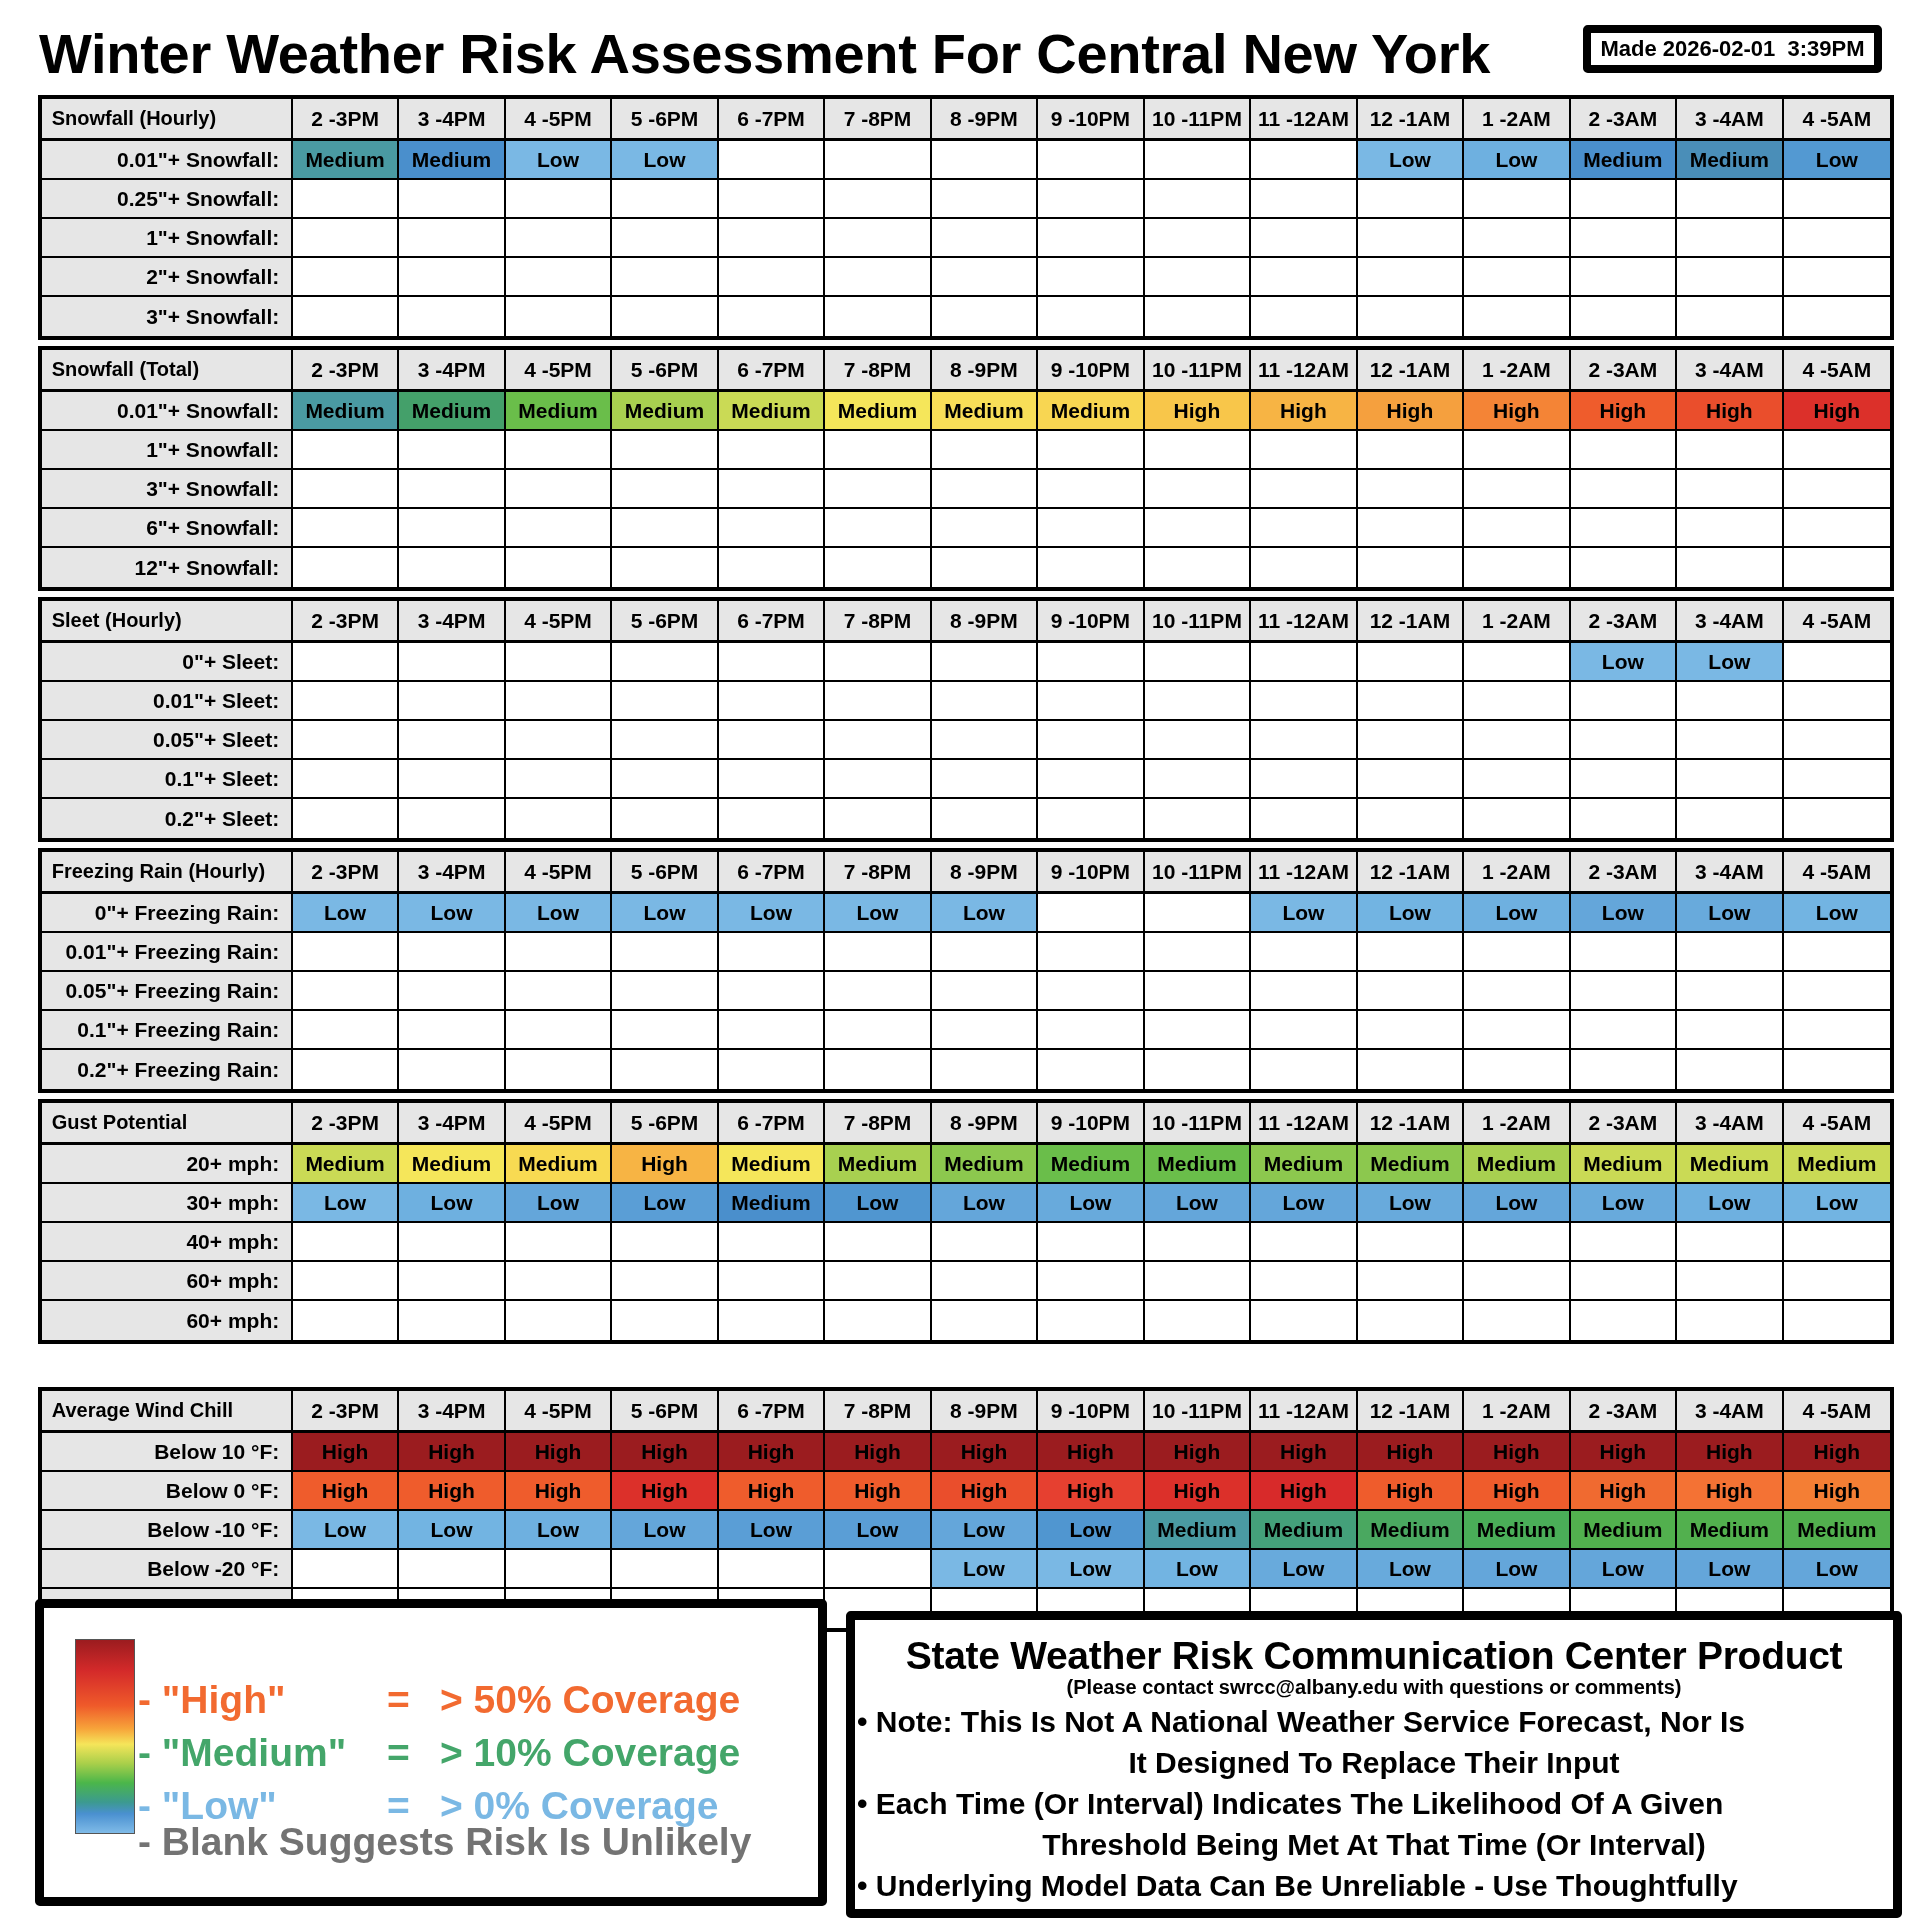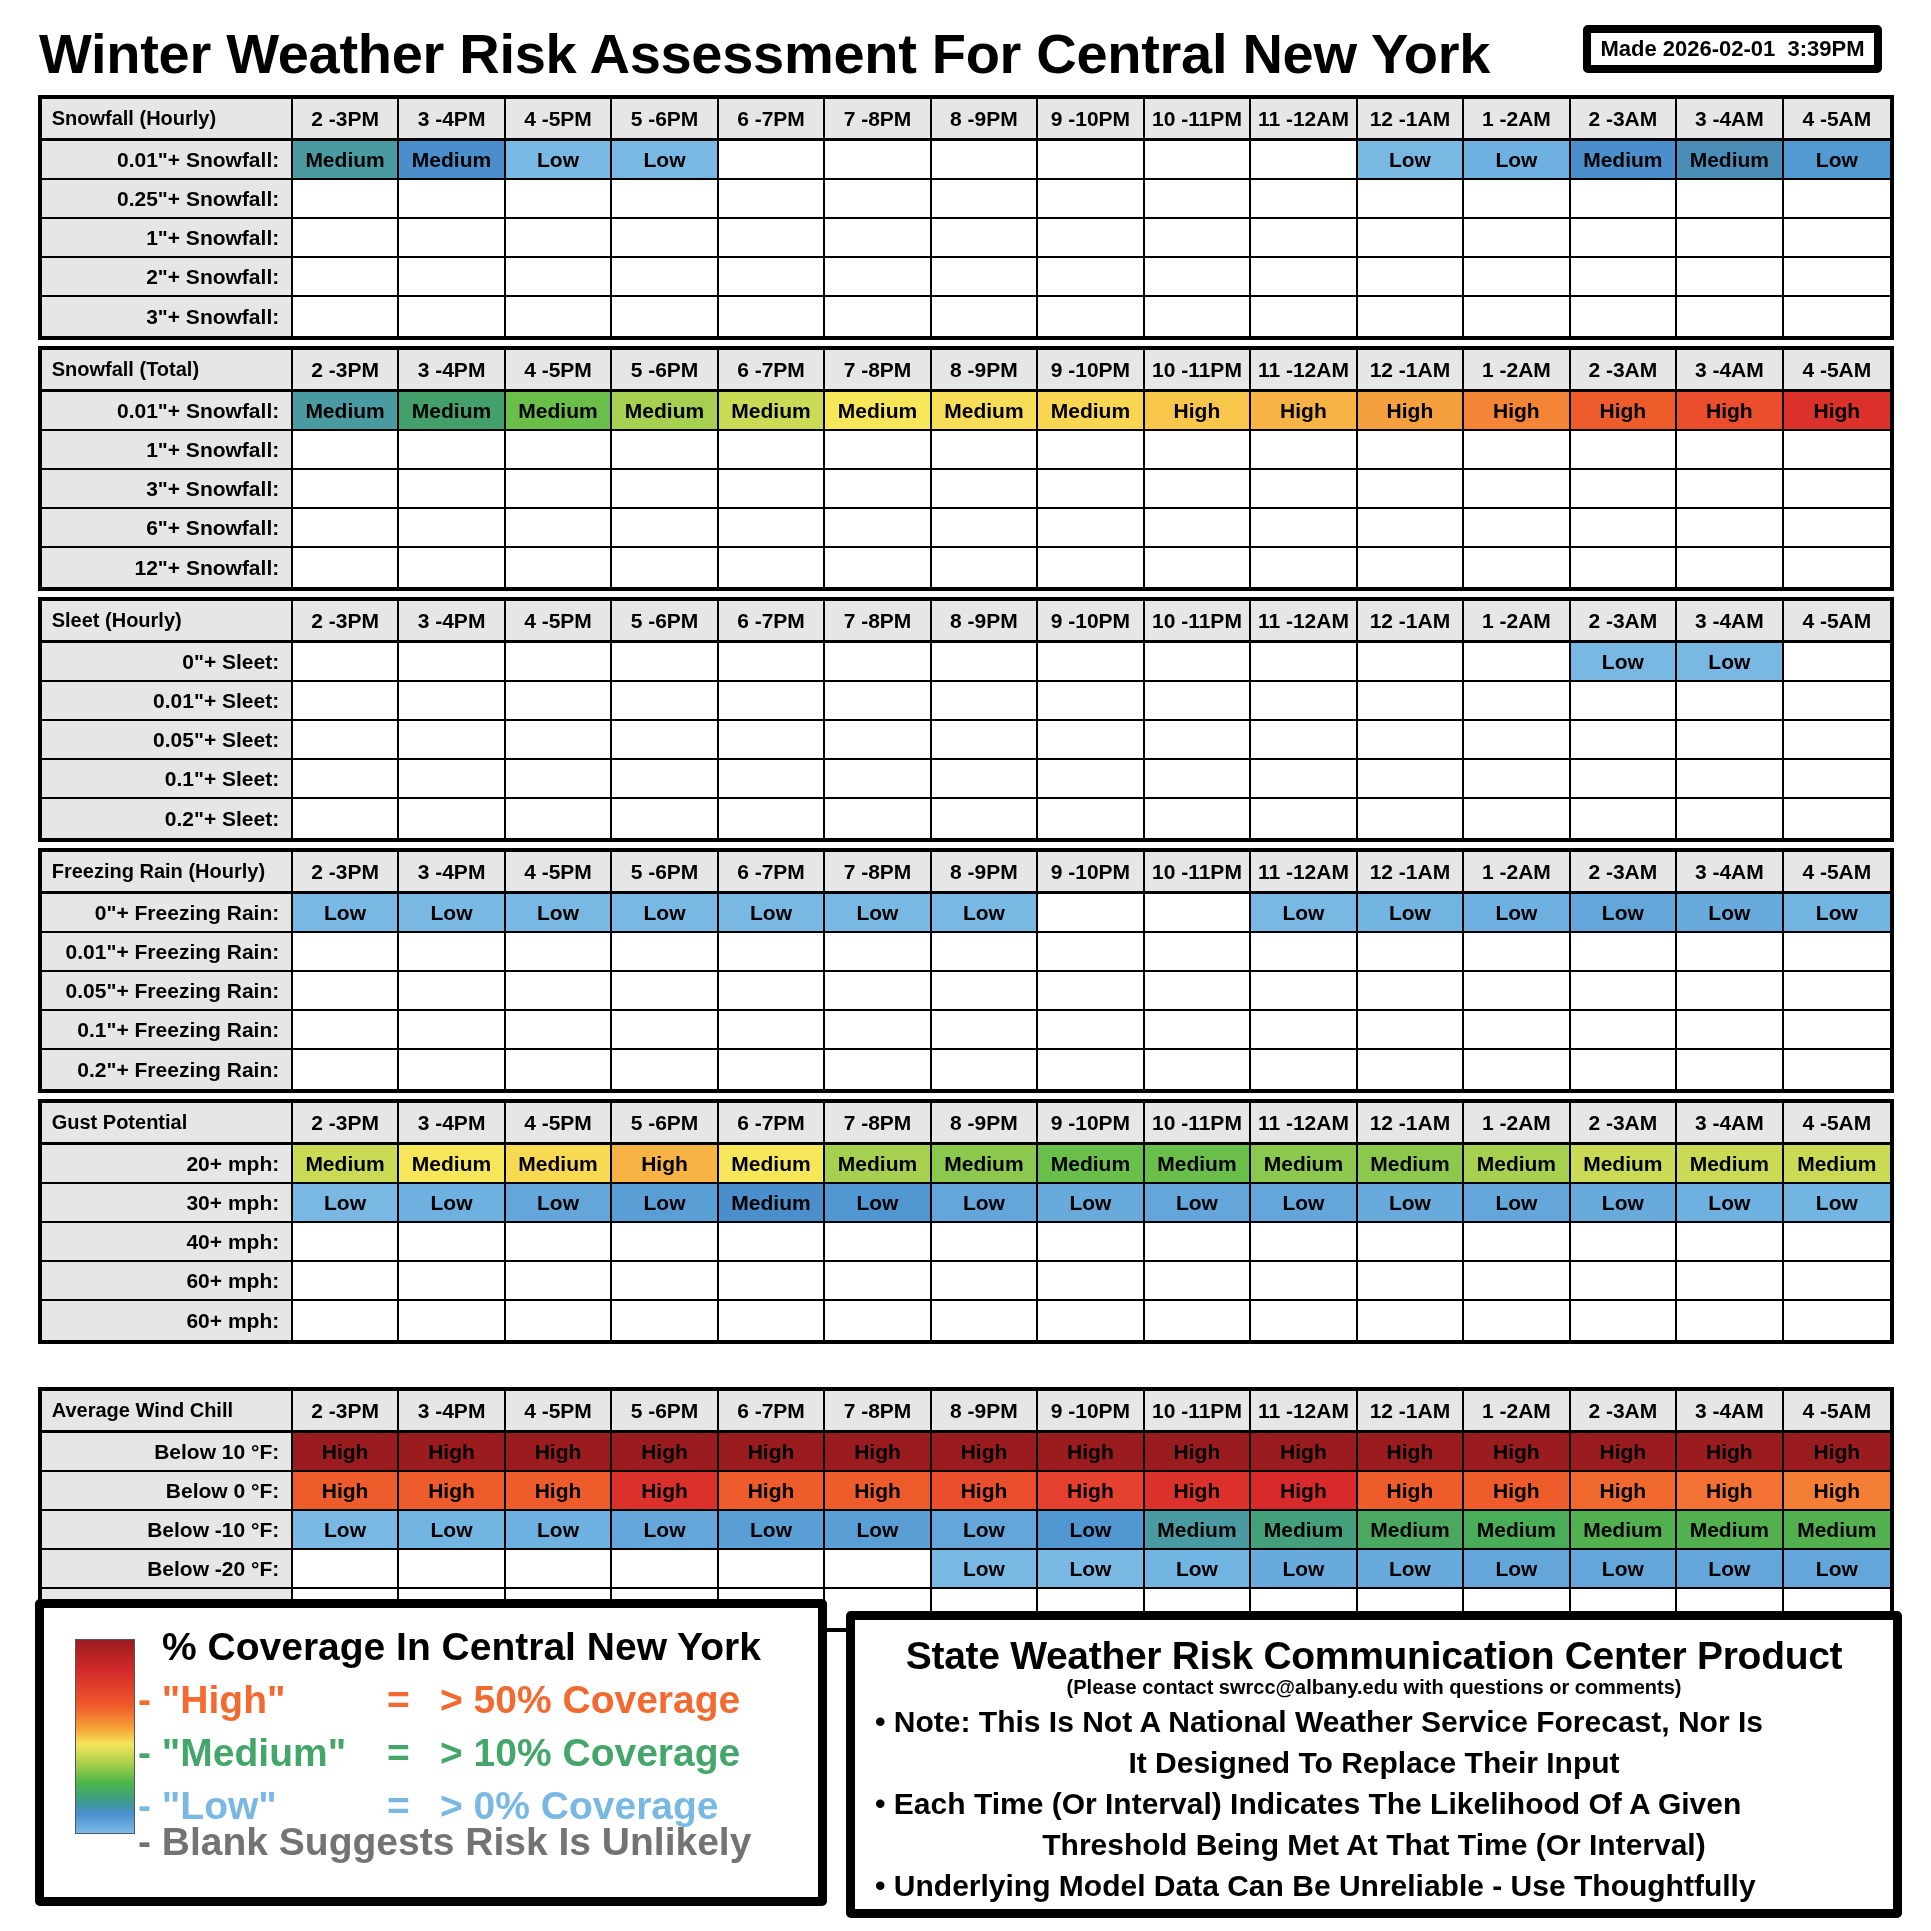--- a/index.html
+++ b/index.html
@@ -702,7 +702,6 @@
 
 <div class="legend">
   <div class="gbar"></div>
-  <div class="lg-title">% Coverage In Central New York</div>
   <div class="lg-line" style="top: 70px; color: rgb(242, 106, 48);">
     <span class="k">- "High"</span><span class="eq">=</span><span>&gt; 50% Coverage</span>
   </div>

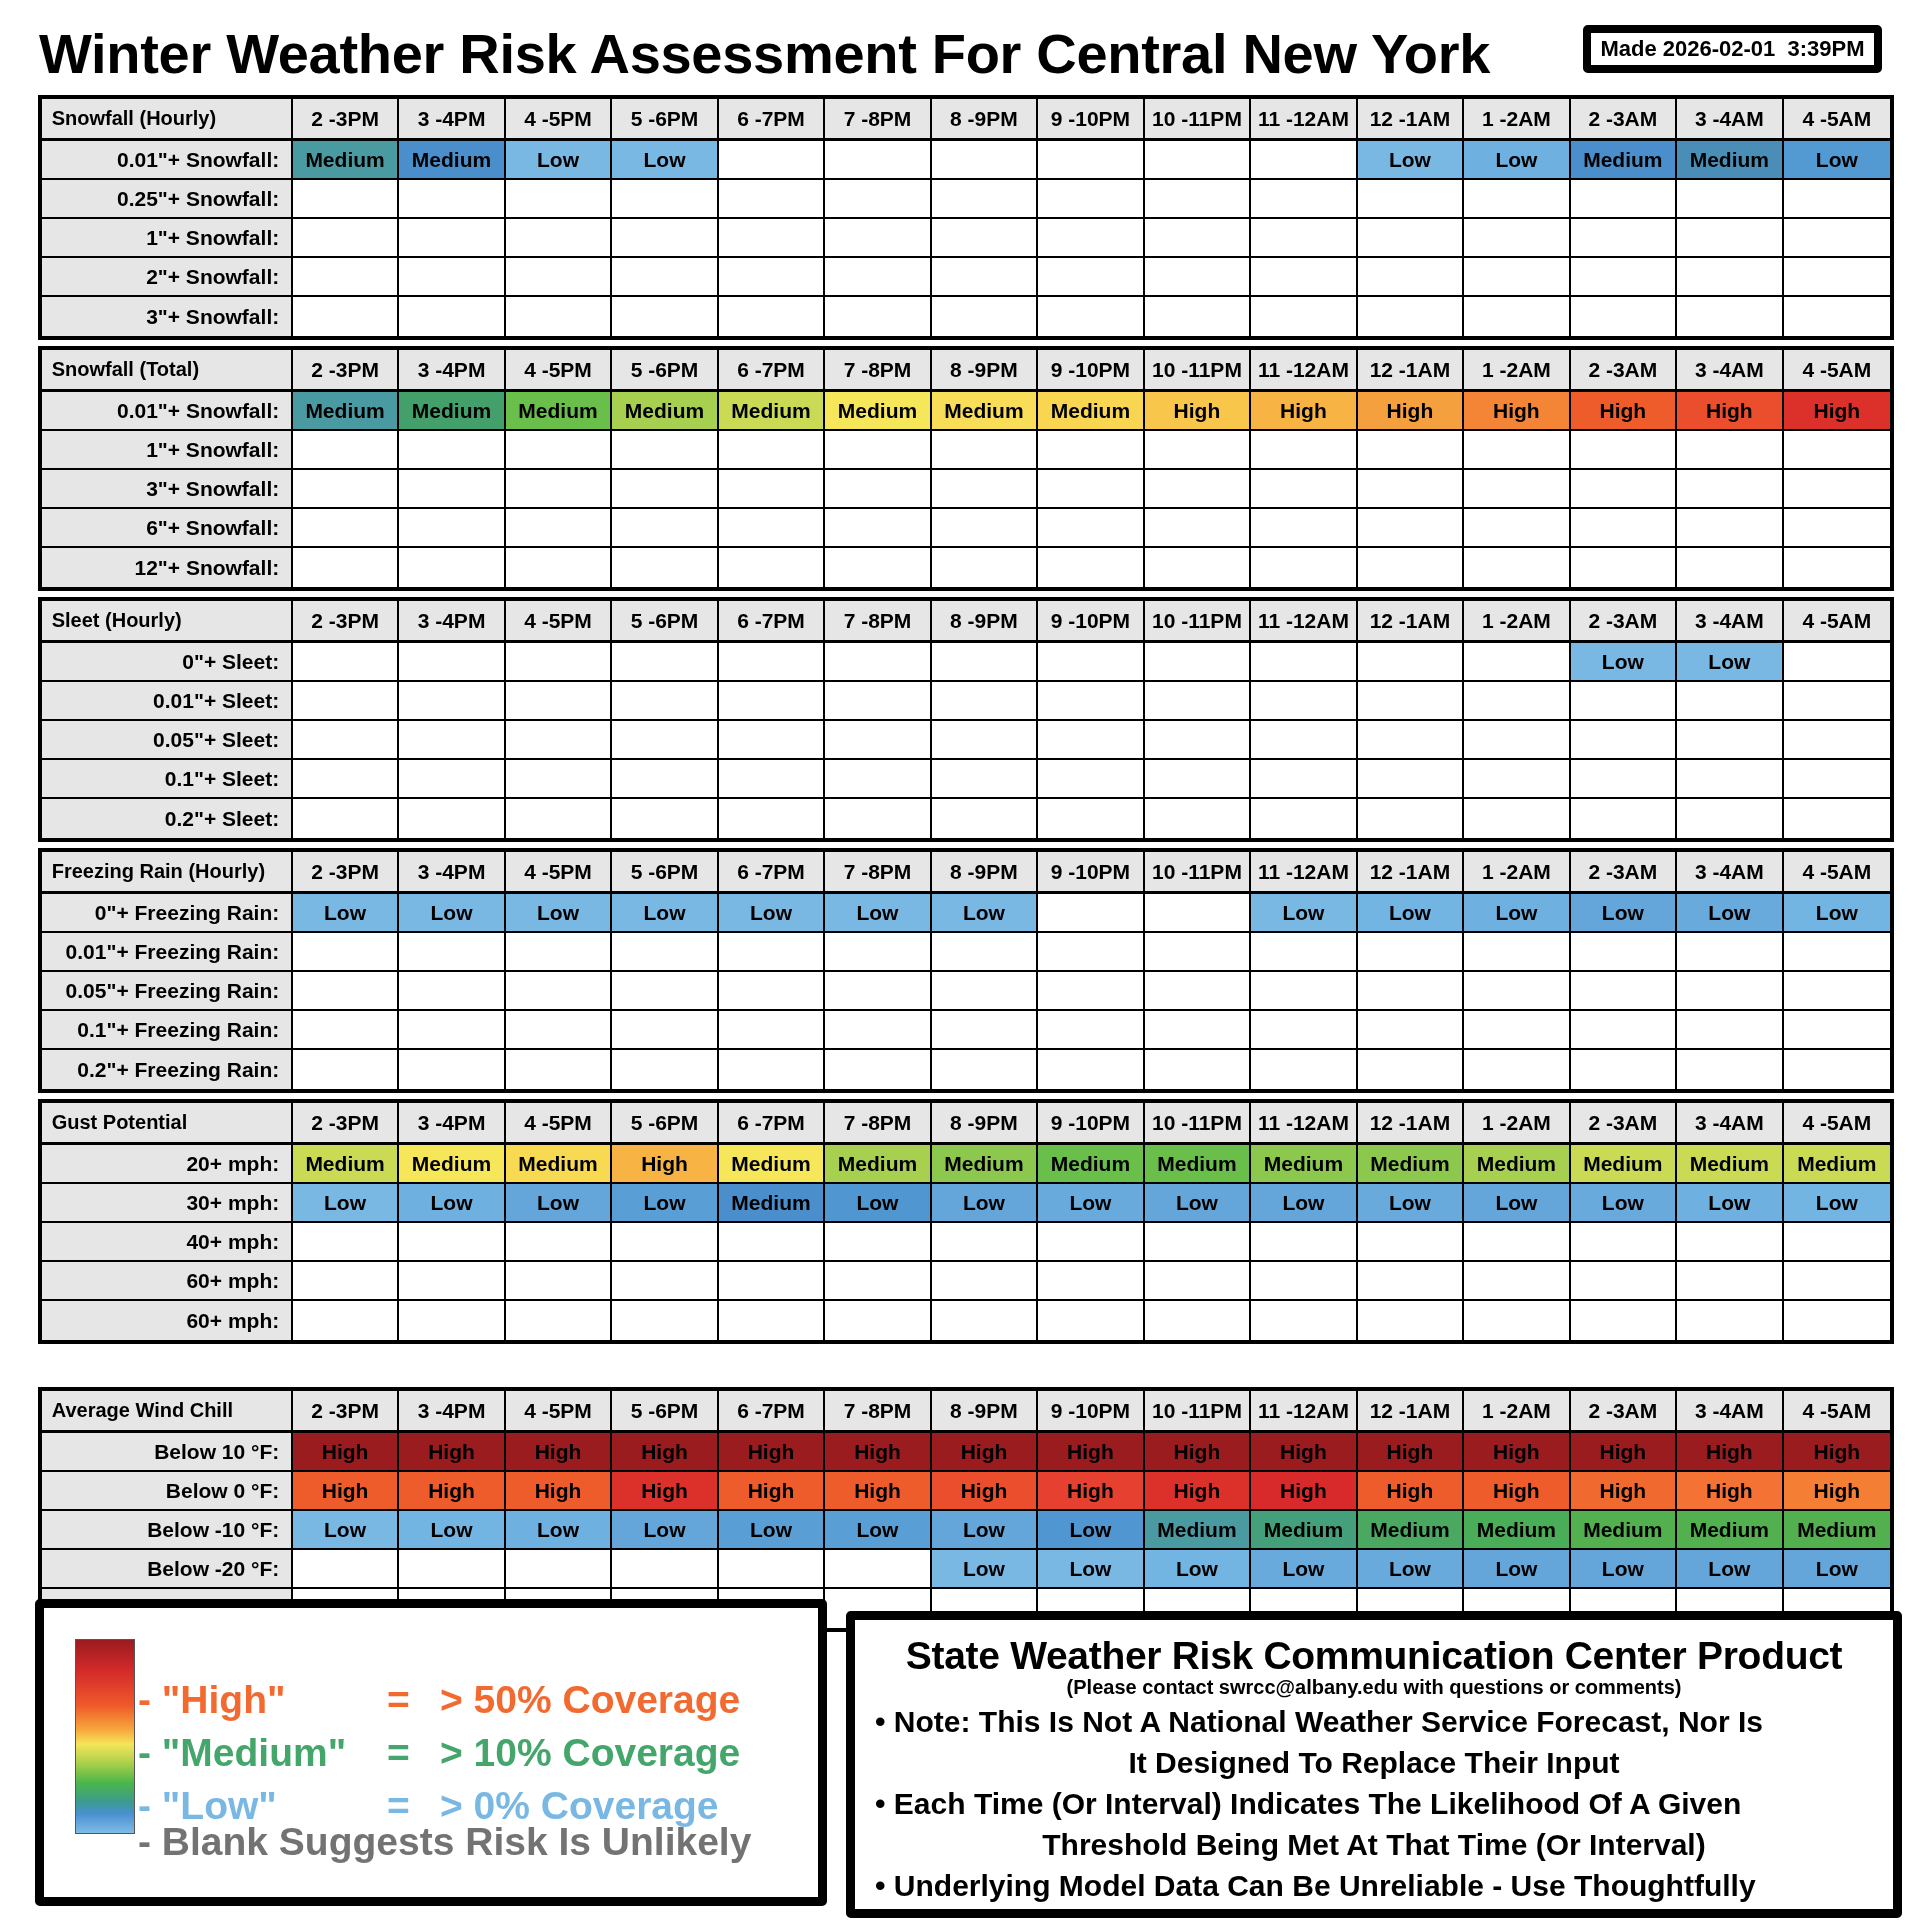--- a/index.html
+++ b/index.html
@@ -29,7 +29,7 @@
   .info-sub{font-size:20px;font-weight:bold;margin-top:-1.9px;}
   .info-b{font-size:30px;font-weight:bold;line-height:41px;white-space:nowrap;}
   .info-b.first{margin-top:1.9px;}
-  .bul{text-align:left;padding-left:20px;}
+  .bul{text-align:left;padding-left:2px;}
 </style>
 </head>
 <body>

